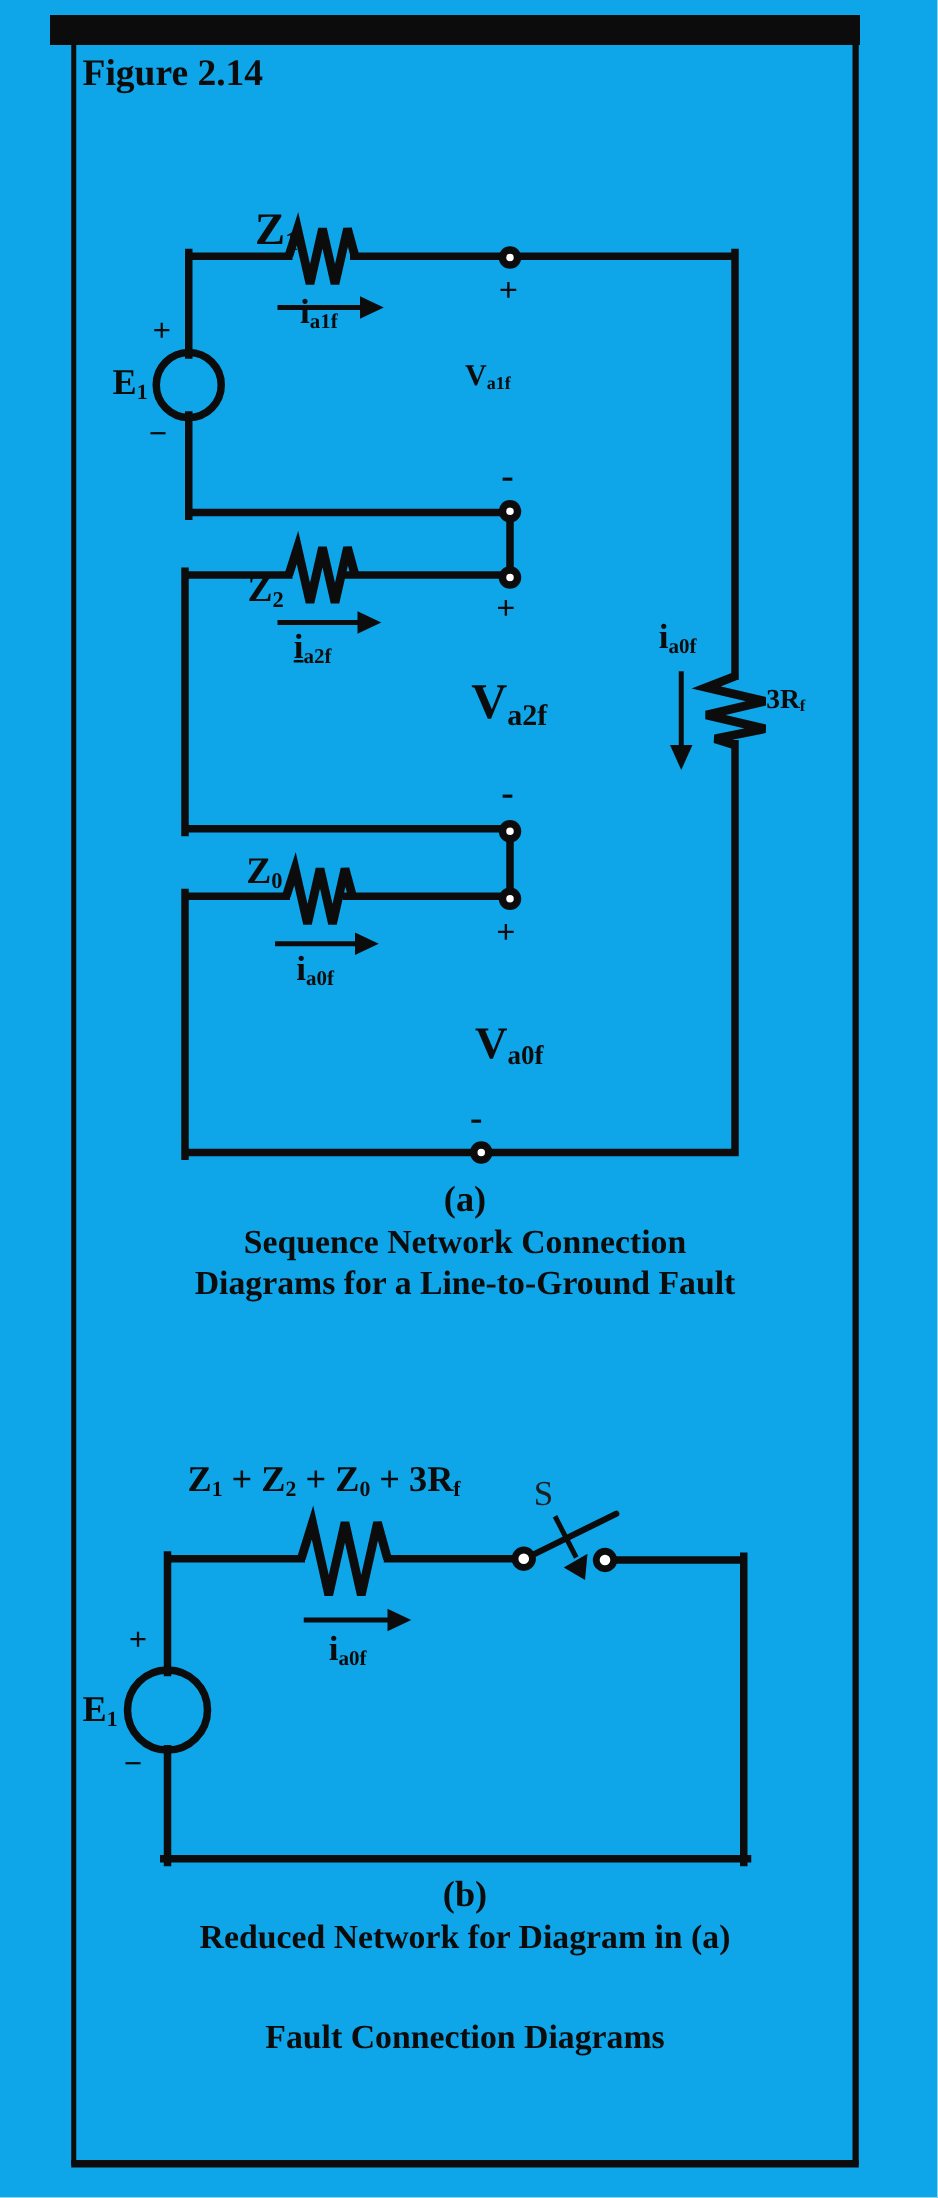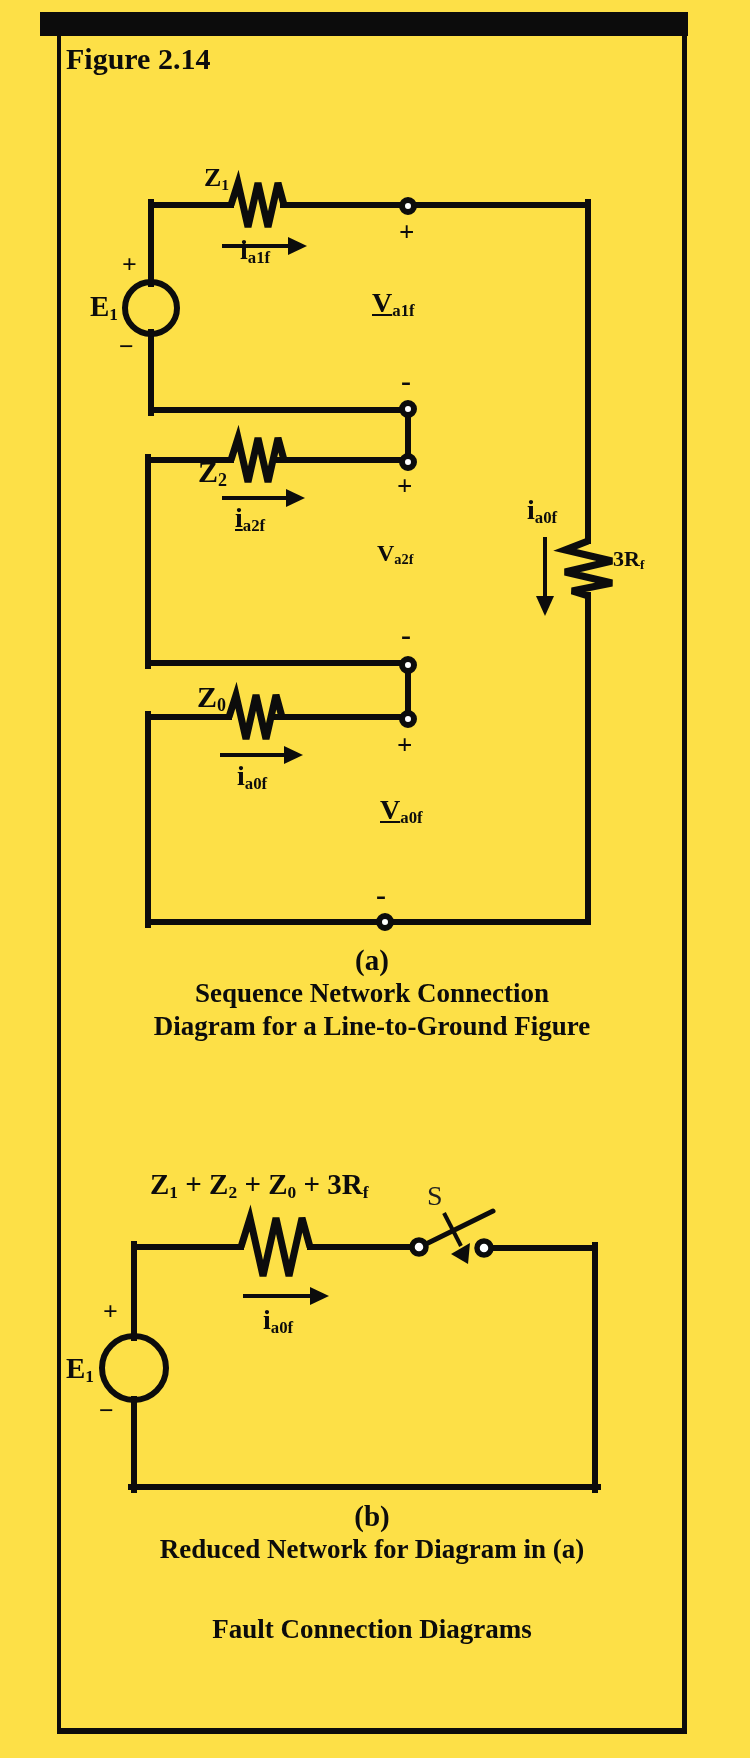--- a/index.html
+++ b/index.html
@@ -3,7 +3,7 @@
 <meta charset="utf-8">
 <style>
   html,body{margin:0;padding:0;background:#ffffff;}
-  #page{position:relative;width:750px;height:1758px;background:#fde047;overflow:hidden;
+  #page{position:relative;width:750px;height:1758px;background:#0ea5e9;overflow:hidden;
         font-family:"Liberation Serif", serif; color:#0c0c0c;}
   .frame-part{position:absolute;background:#0c0c0c;}
   .lbl{position:absolute;font-weight:bold;line-height:1;white-space:nowrap;color:#0c0c0c;}

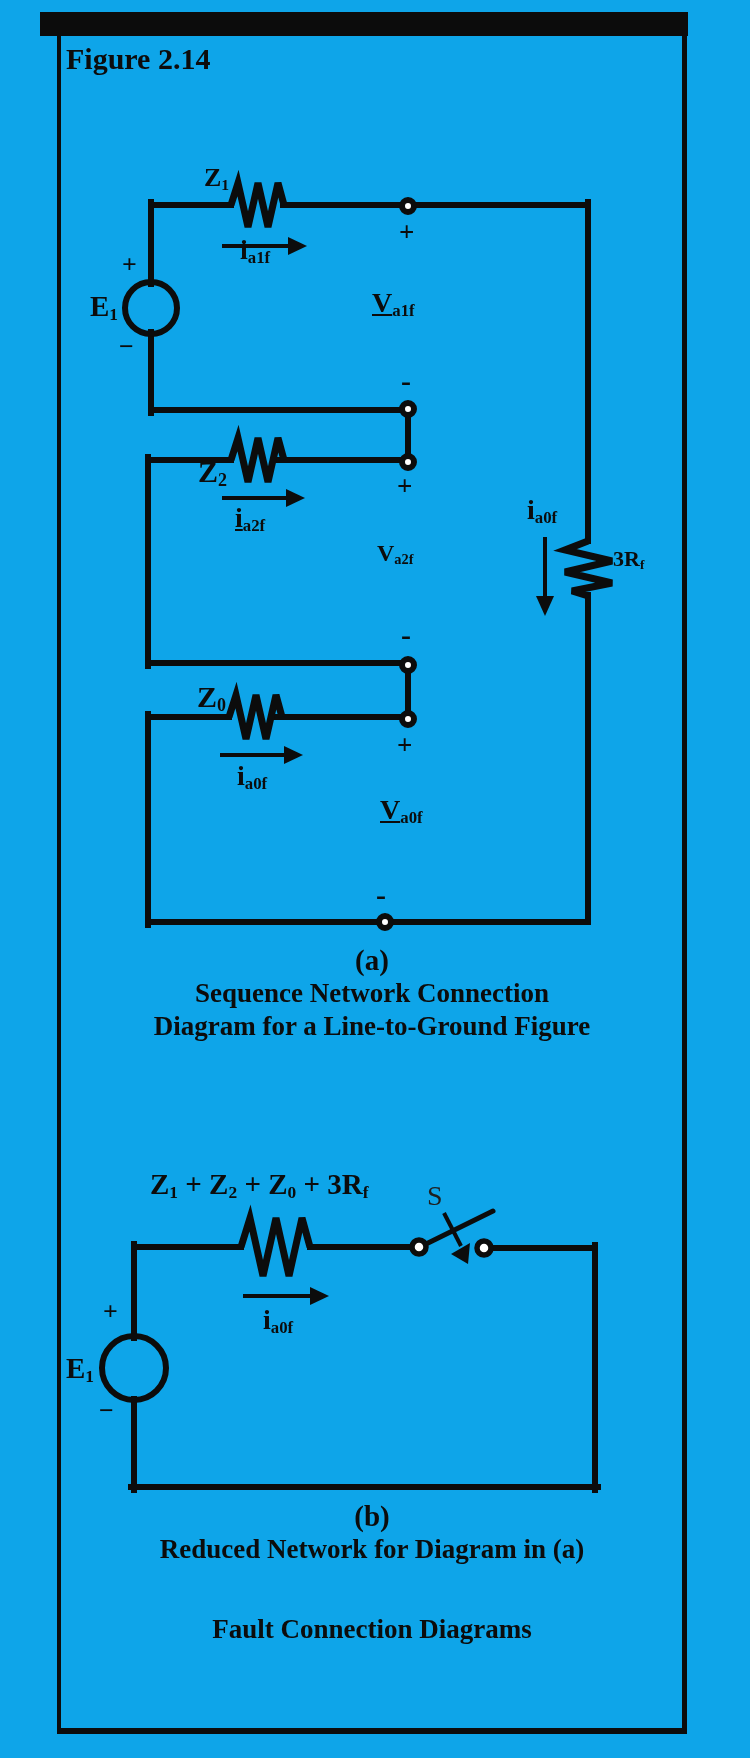--- a/index.html
+++ b/index.html
@@ -88,7 +88,7 @@
     </g>
   </svg>
 
-  <div class="lbl" style="left:204px;top:165px;font-size:26px;"><span>Z</span><span class="sub">1</span></div>
+  <div class="lbl" style="left:204px;top:165px;font-size:36px;"><span>Z</span><span class="sub">1</span></div>
   <div class="lbl" style="left:240px;top:236px;font-size:28px;"><span>i</span><span class="sub">a1f</span></div>
   <div class="sign" style="left:399px;top:219px;font-size:27px;">+</div>
   <div class="lbl" style="left:372px;top:289px;font-size:28px;text-decoration:underline;"><span>V</span><span class="sub">a1f</span></div>

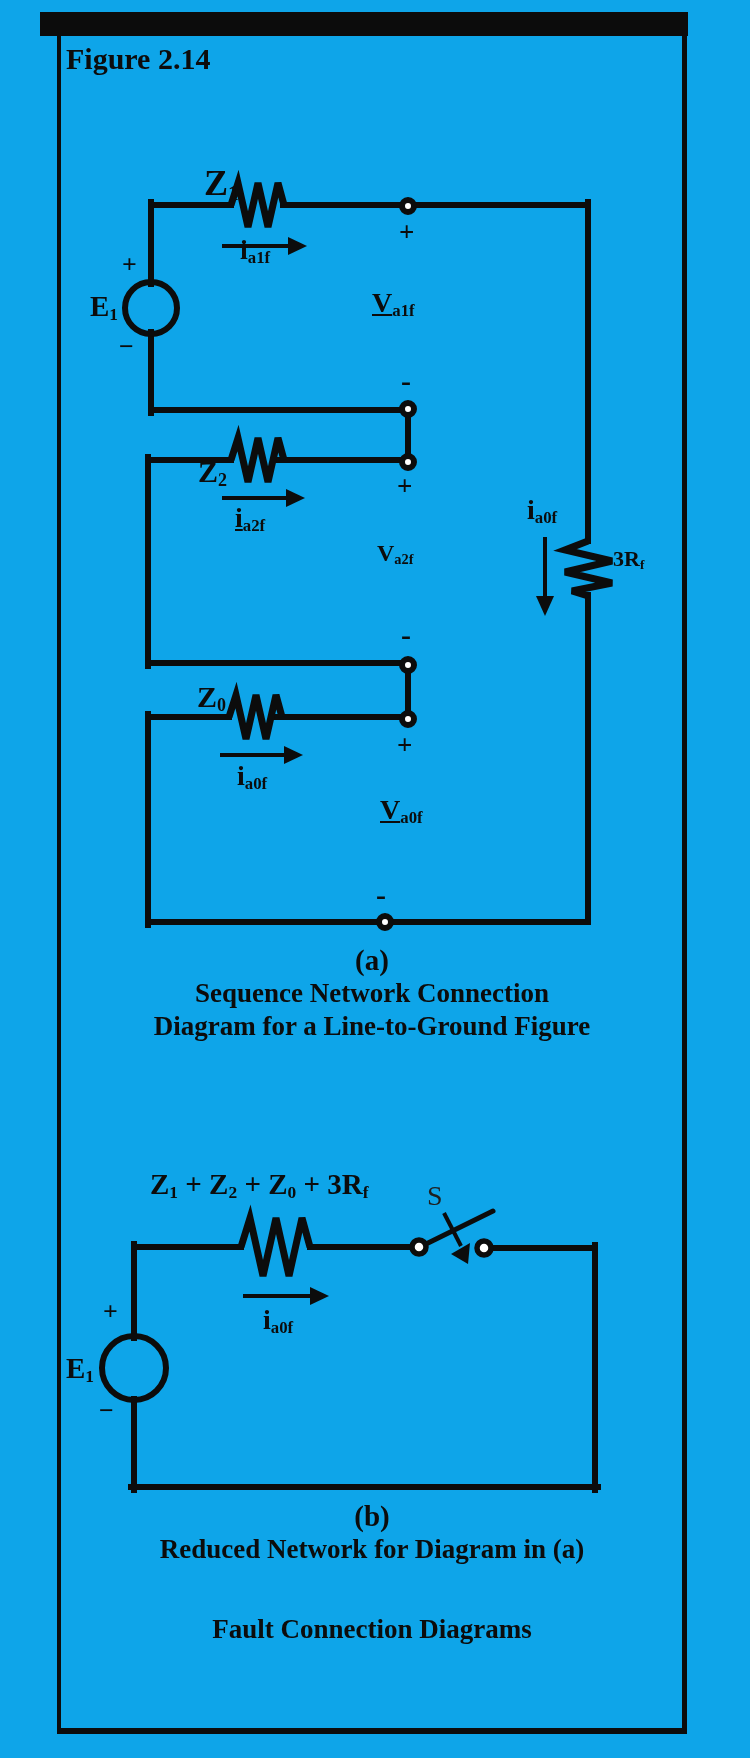--- a/index.html
+++ b/index.html
@@ -91,7 +91,7 @@
   <div class="lbl" style="left:204px;top:165px;font-size:36px;"><span>Z</span><span class="sub">1</span></div>
   <div class="lbl" style="left:240px;top:236px;font-size:28px;"><span>i</span><span class="sub">a1f</span></div>
   <div class="sign" style="left:399px;top:219px;font-size:27px;">+</div>
-  <div class="lbl" style="left:372px;top:289px;font-size:28px;text-decoration:underline;"><span>V</span><span class="sub">a1f</span></div>
+  <div class="lbl" style="left:372px;top:289px;font-size:24px;"><span>V</span><span class="sub">a1f</span></div>
   <div class="sign" style="left:401px;top:366px;font-size:30px;">-</div>
 
   <div class="sign" style="left:122px;top:252px;font-size:26px;">+</div>

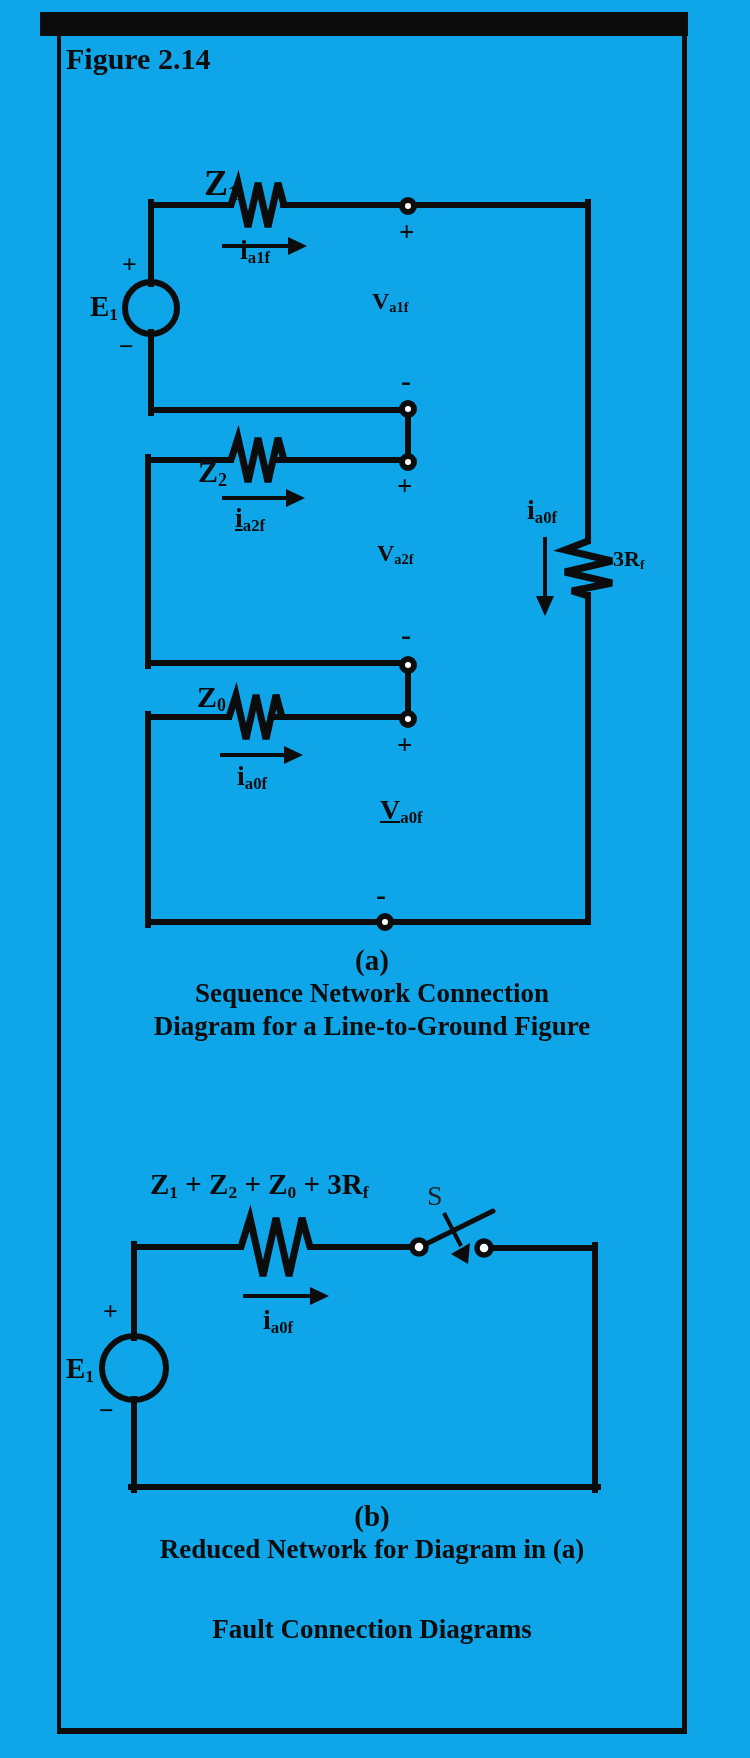--- a/index.html
+++ b/index.html
@@ -101,7 +101,7 @@
   <div class="lbl" style="left:198px;top:420px;font-size:30px;margin-top:37px;"><span>Z</span><span class="sub">2</span></div>
   <div class="sign" style="left:397px;top:473px;font-size:27px;">+</div>
   <div class="lbl" style="left:235px;top:504px;font-size:28px;text-decoration:underline;"><span>i</span><span class="sub">a2f</span></div>
-  <div class="lbl" style="left:377px;top:541px;font-size:24px;"><span>V</span><span class="sub">a2f</span></div>
+  <div class="lbl" style="left:377px;top:541px;font-size:40px;"><span>V</span><span class="sub">a2f</span></div>
   <div class="sign" style="left:401px;top:620px;font-size:30px;">-</div>
 
   <div class="lbl" style="left:527px;top:496px;font-size:28px;"><span>i</span><span class="sub">a0f</span></div>

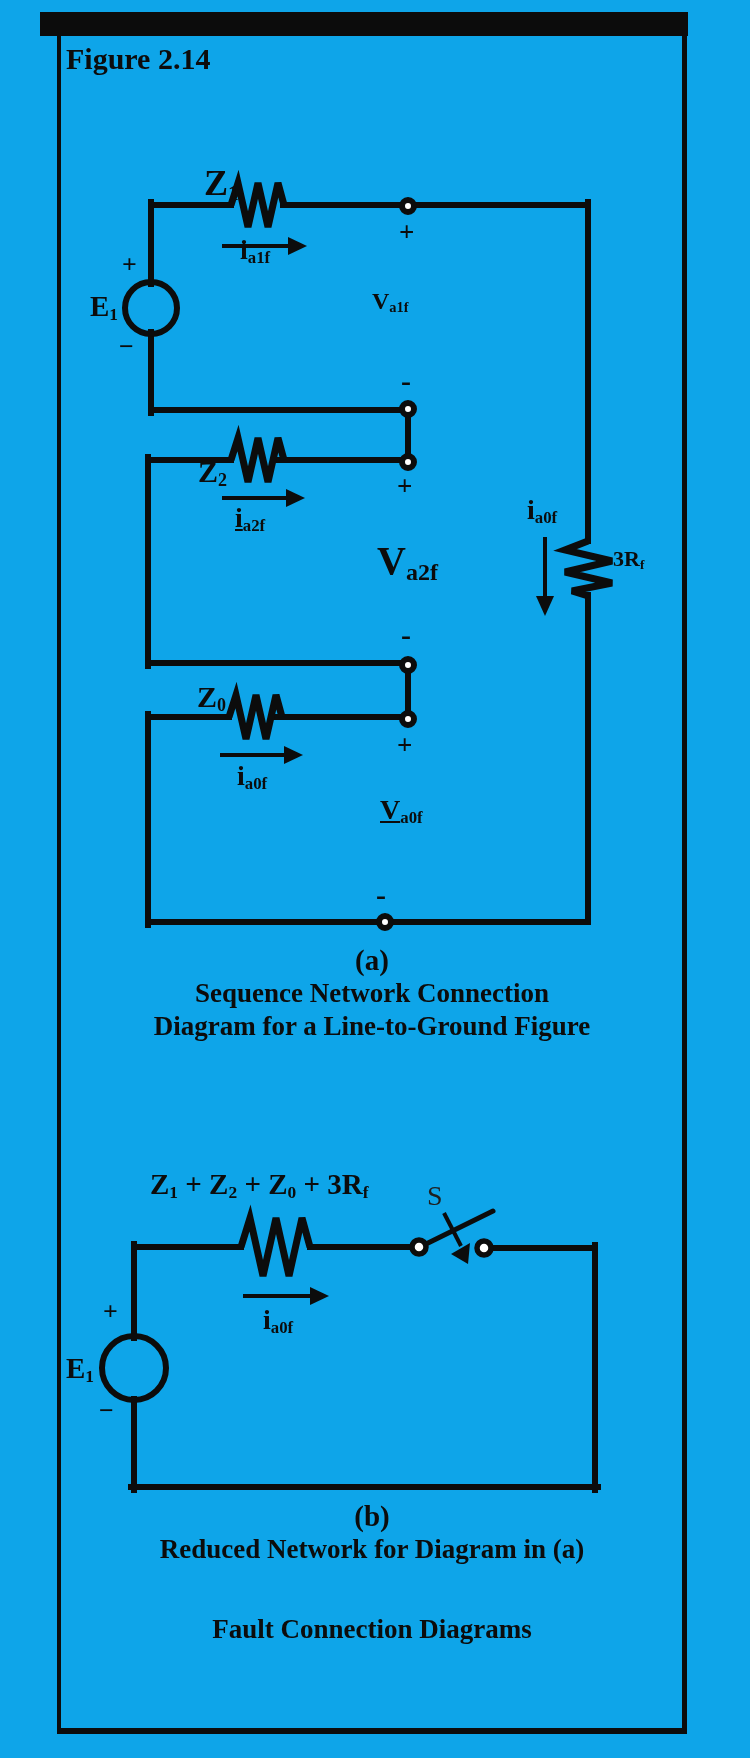--- a/index.html
+++ b/index.html
@@ -110,7 +110,7 @@
   <div class="lbl" style="left:197px;top:682px;font-size:30px;"><span>Z</span><span class="sub">0</span></div>
   <div class="sign" style="left:397px;top:732px;font-size:27px;">+</div>
   <div class="lbl" style="left:237px;top:762px;font-size:28px;"><span>i</span><span class="sub">a0f</span></div>
-  <div class="lbl" style="left:380px;top:796px;font-size:28px;text-decoration:underline;"><span>V</span><span class="sub">a0f</span></div>
+  <div class="lbl" style="left:380px;top:816px;font-size:36px;"><span>V</span><span class="sub">a0f</span></div>
   <div class="sign" style="left:376px;top:880px;font-size:30px;">-</div>
 
   <div class="caption" style="top:943px;">

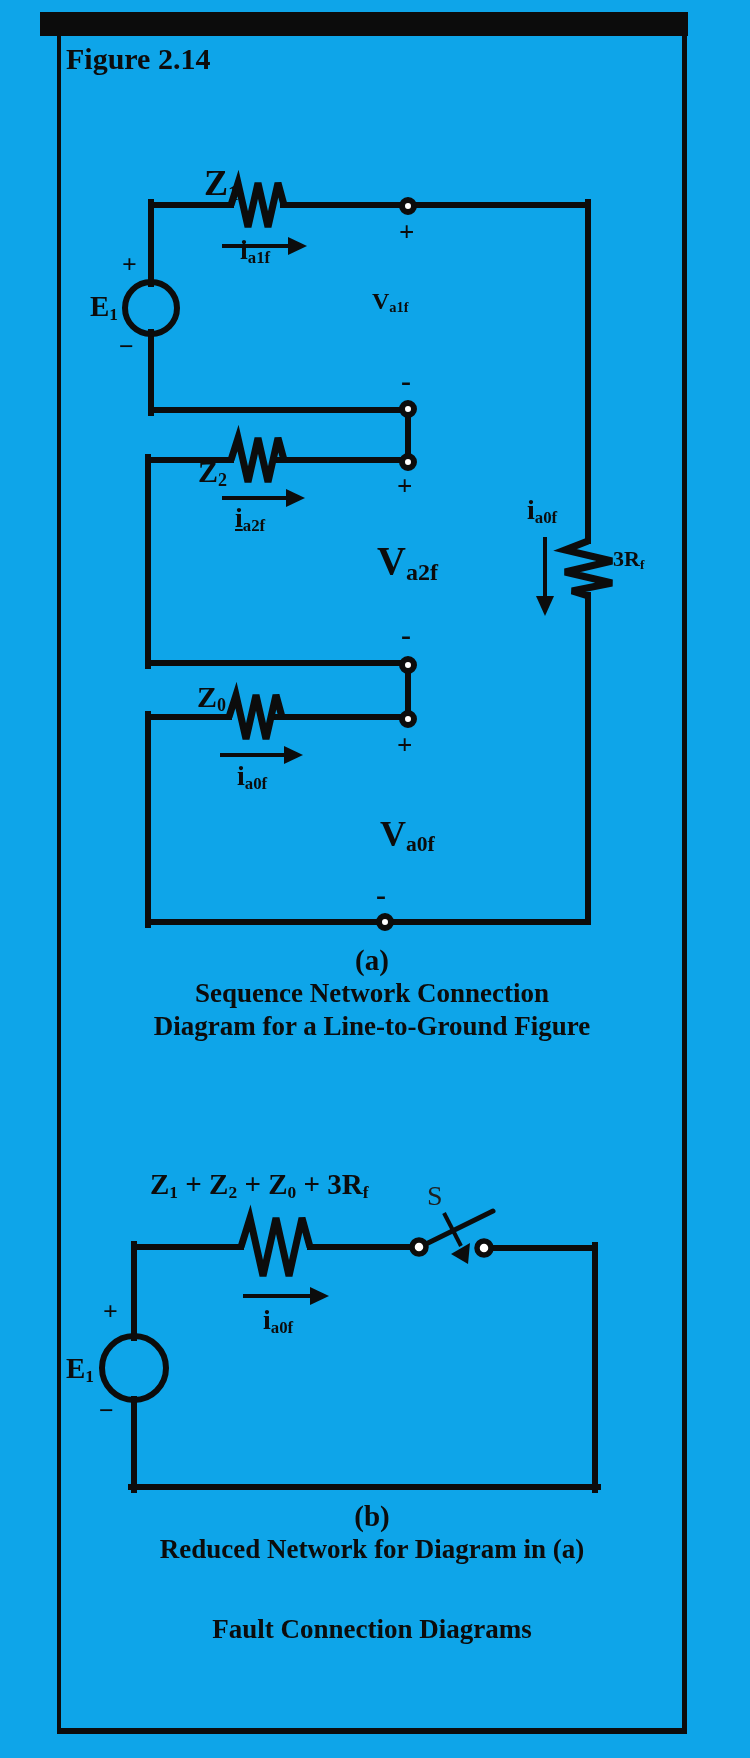--- a/index.html
+++ b/index.html
@@ -116,7 +116,7 @@
   <div class="caption" style="top:943px;">
     <div class="cap-tag">(a)</div>
     <div class="cap-line">Sequence Network Connection</div>
-    <div class="cap-line">Diagram for a Line-to-Ground Figure</div>
+    <div class="cap-line">Diagrams for a Line-to-Ground Fault</div>
   </div>
 
   <div class="lbl" style="left:130px;top:1170px;font-size:29px;margin-left:20px;"><span>Z</span><span class="sub">1</span><span> + Z</span><span class="sub">2</span><span> + Z</span><span class="sub">0</span><span> + 3R</span><span class="sub">f</span></div>

